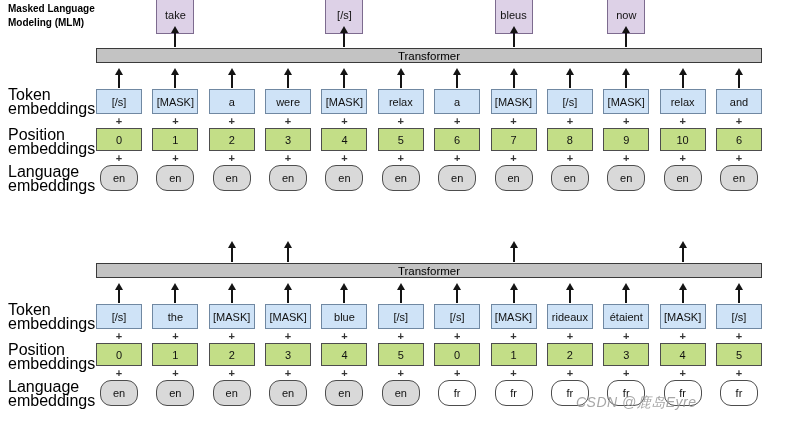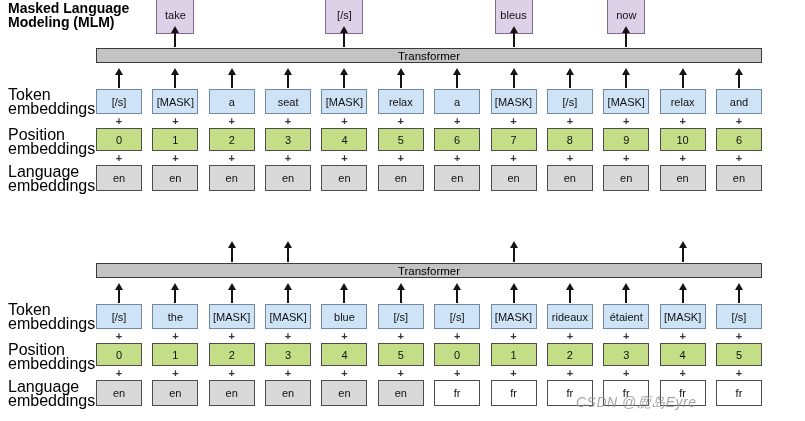--- a/index.html
+++ b/index.html
@@ -10,7 +10,7 @@
   }
   .section{position:absolute;left:0;width:805px;height:200px;}
   .section-title{
-    position:absolute;left:8px;top:2px;font-size:14px;font-weight:bold;
+    position:absolute;left:8px;top:2px;font-size:10px;font-weight:bold;
     line-height:13.5px;white-space:pre-line;color:#000;
   }
   .row-label{

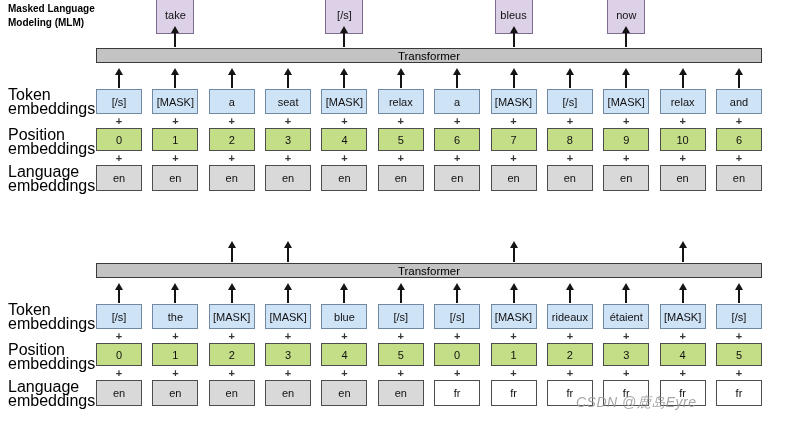--- a/index.html
+++ b/index.html
@@ -223,7 +223,7 @@
           <div class="box box-token">a</div>
         </div>
         <div class="slot">
-          <div class="box box-token">seat</div>
+          <div class="box box-token">were</div>
         </div>
         <div class="slot">
           <div class="box box-token">[MASK]</div>

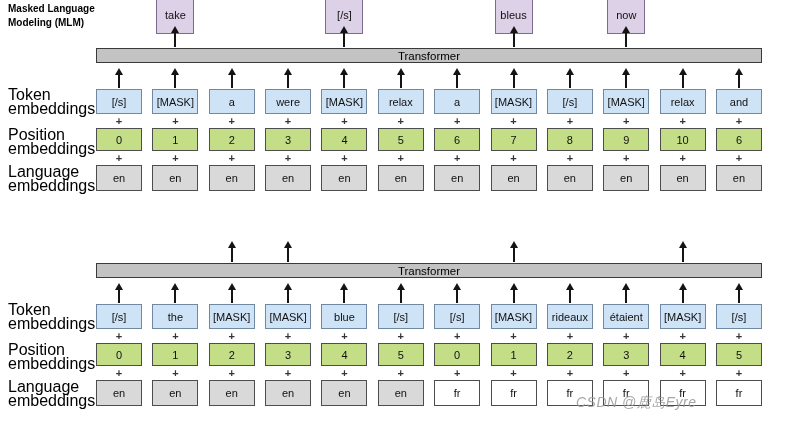--- a/index.html
+++ b/index.html
@@ -50,7 +50,7 @@
   }
   .box-token{width:46px;height:25px;background:var(--token-fill);border-color:var(--token-border);}
   .box-position{width:46px;height:23px;background:var(--position-fill);border-color:var(--position-border);}
-  .box-lang{width:46px;height:26px;border-color:var(--language-border);}
+  .box-lang{width:38px;height:26px;border-color:var(--language-border);border-radius:11px;}
   .lang-en{background:var(--language-fill-en);}
   .lang-fr{background:var(--language-fill-fr);}
   .plus{font-size:11px;font-weight:bold;color:#333;}

